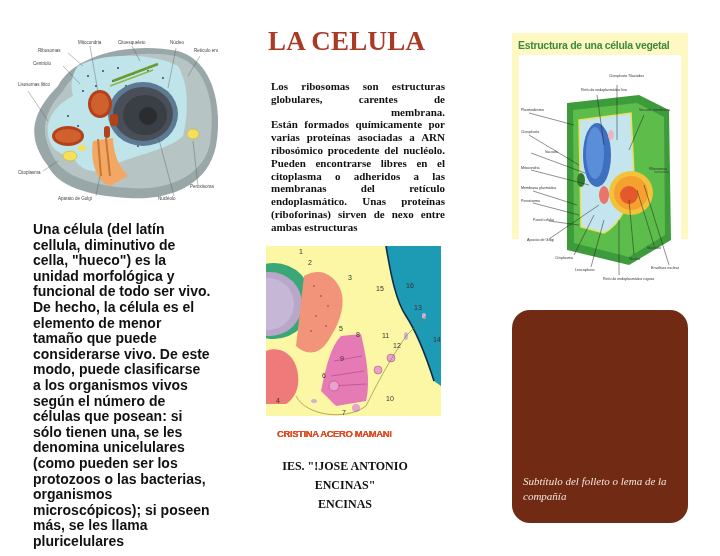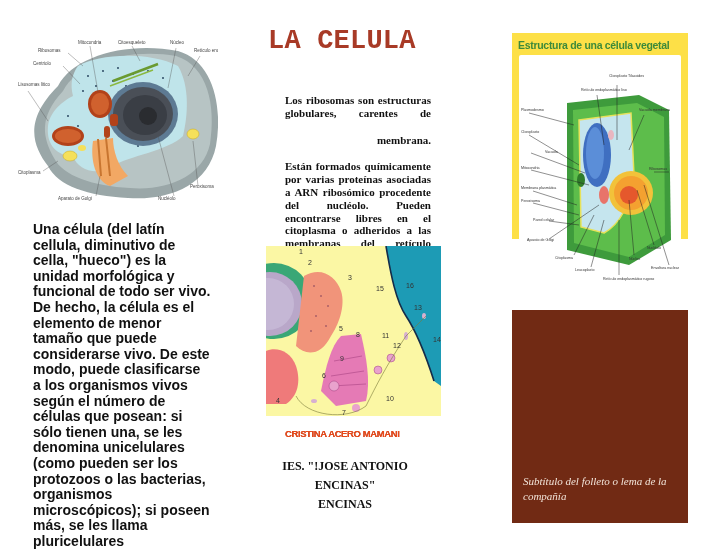--- a/index.html
+++ b/index.html
@@ -21,7 +21,7 @@
   
   .title {
     position: absolute; left: 268px; top: 26px; width: 160px;
-    font-family: Liberation Mono, monospace; font-weight: bold;
+    font-family: Liberation Serif, serif; font-weight: bold;
     font-size: 27px; color: #a83a26; letter-spacing: 0.2px;
   }
 

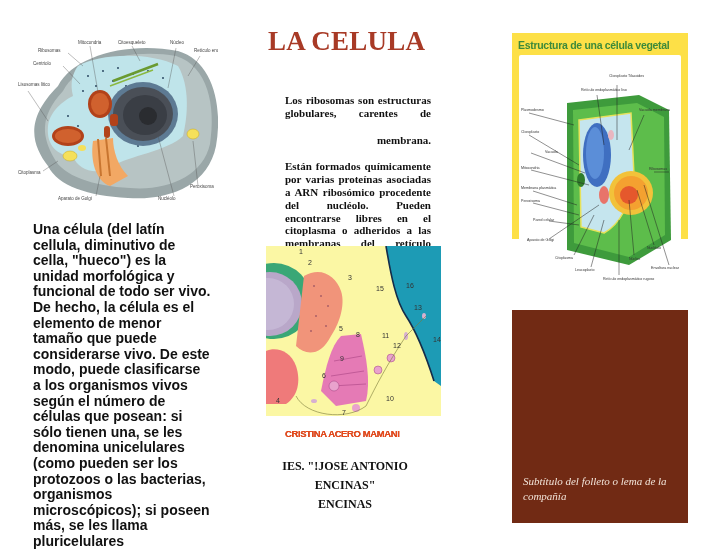--- a/index.html
+++ b/index.html
@@ -55,7 +55,7 @@
   
   .plant-panel {
     position: absolute; left: 512px; top: 33px; width: 176px; height: 206px;
-    background: #fde047;
+    background: #fef9c3;
   }
   .plant-title {
     position: absolute; left: 6px; top: 6px;

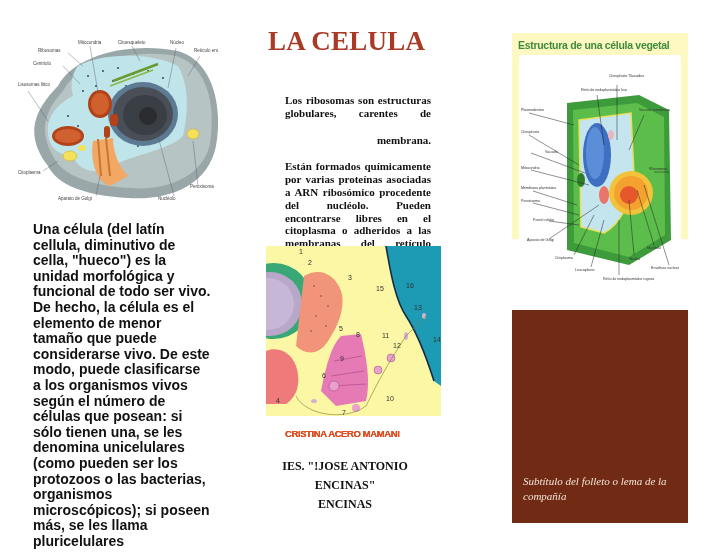--- a/index.html
+++ b/index.html
@@ -31,7 +31,7 @@
     font-family: "Liberation Serif", serif; font-weight: bold;
     font-size: 11px; line-height: 12.8px; color: #111; text-align: justify;
   }
-  .mid-text p { margin: 14px; }
+  .mid-text p { margin: 0; }
   .mid-text .center { text-align: right; }
 
   

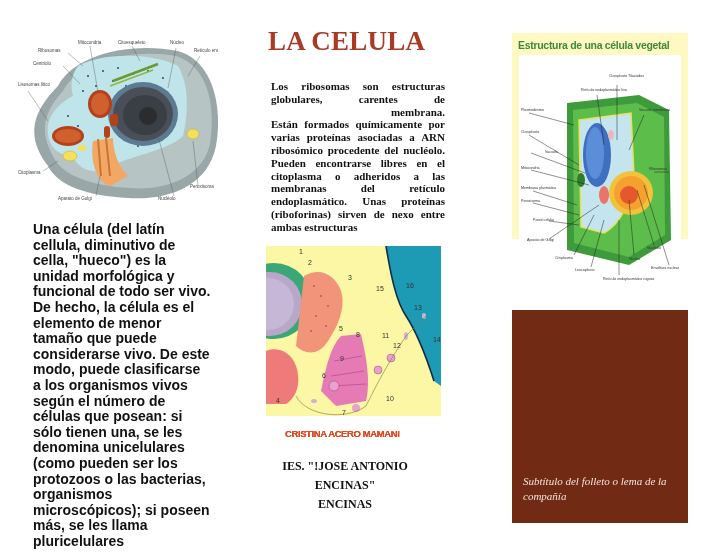--- a/index.html
+++ b/index.html
@@ -40,7 +40,7 @@
   .num { font-family: "Liberation Sans", sans-serif; font-size: 7px; fill: #333; }
 
   .author {
-    position: absolute; left: 285px; top: 428px; width: 150px;
+    position: absolute; left: 277px; top: 428px; width: 150px;
     font-family: "Liberation Sans", sans-serif; font-weight: bold;
     font-size: 9.5px; color: #e84a1b; letter-spacing: -0.4px;
     text-shadow: 0 0 0.6px #b03010;

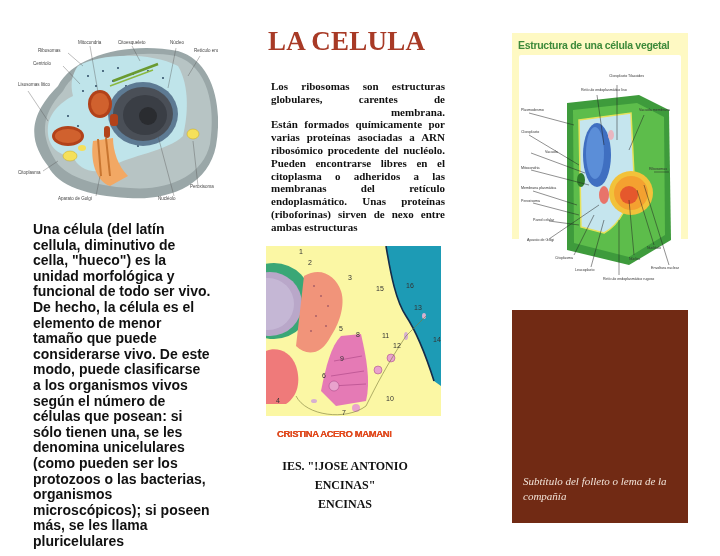--- a/index.html
+++ b/index.html
@@ -73,6 +73,7 @@
   .cover {
     position: absolute; left: 512px; top: 310px; width: 176px; height: 213px;
     background: #712a14;
+    border-radius: 18px;
   }
   .cover-sub {
     position: absolute; left: 11px; top: 164px; width: 160px;

